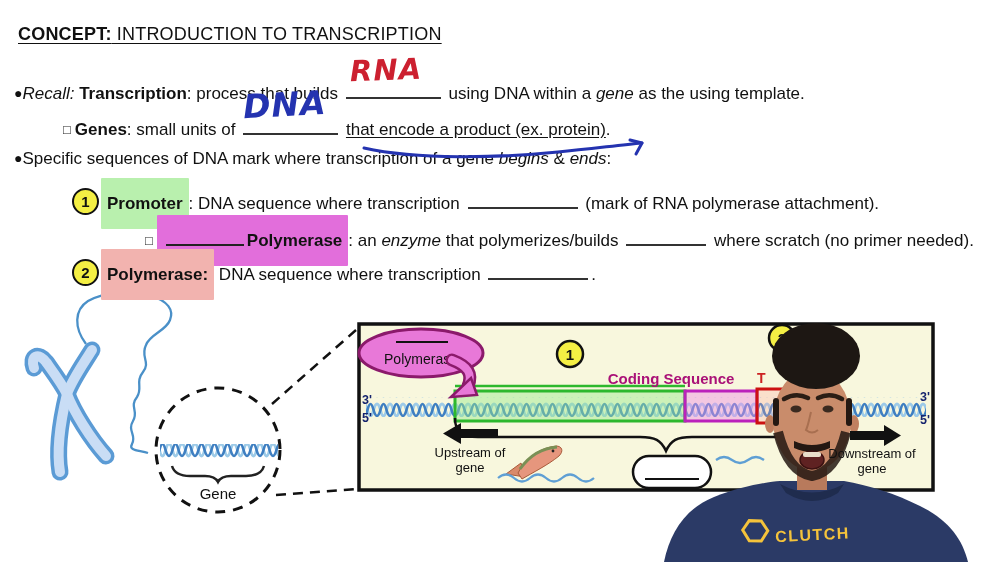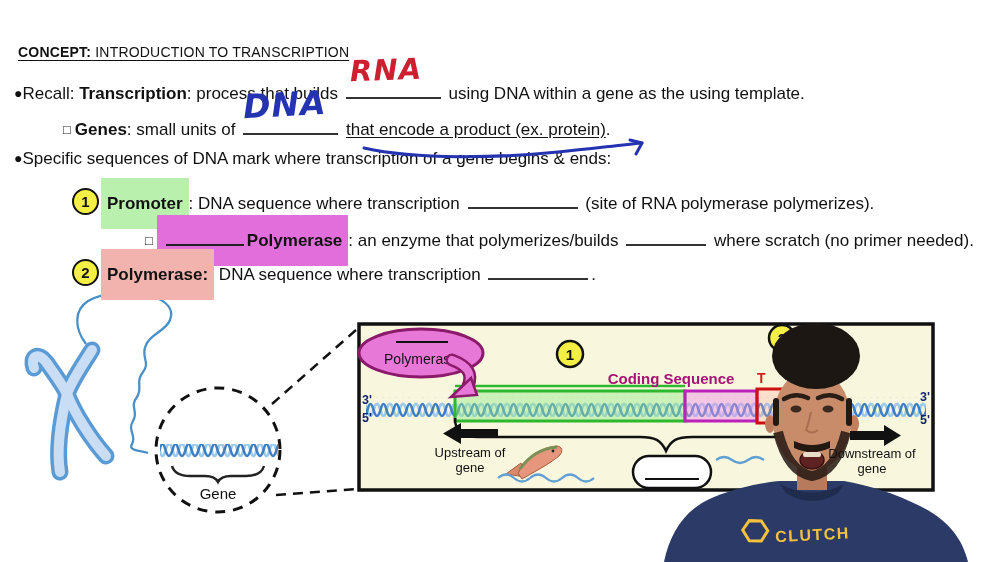--- a/index.html
+++ b/index.html
@@ -7,7 +7,7 @@
        font-family:"Liberation Sans",sans-serif;color:#111;overflow:hidden}
   #scene{position:absolute;left:0;top:0;z-index:1}
   .txt{position:absolute;white-space:nowrap;z-index:2}
-  .title{left:18px;top:44px;font-size:14px;letter-spacing:.2px}
+  .title{left:18px;top:24px;font-size:18px;letter-spacing:.2px}
   .u-title{text-decoration:underline;text-underline-offset:3px}
   .line{font-size:17px}
   .b{font-weight:bold}

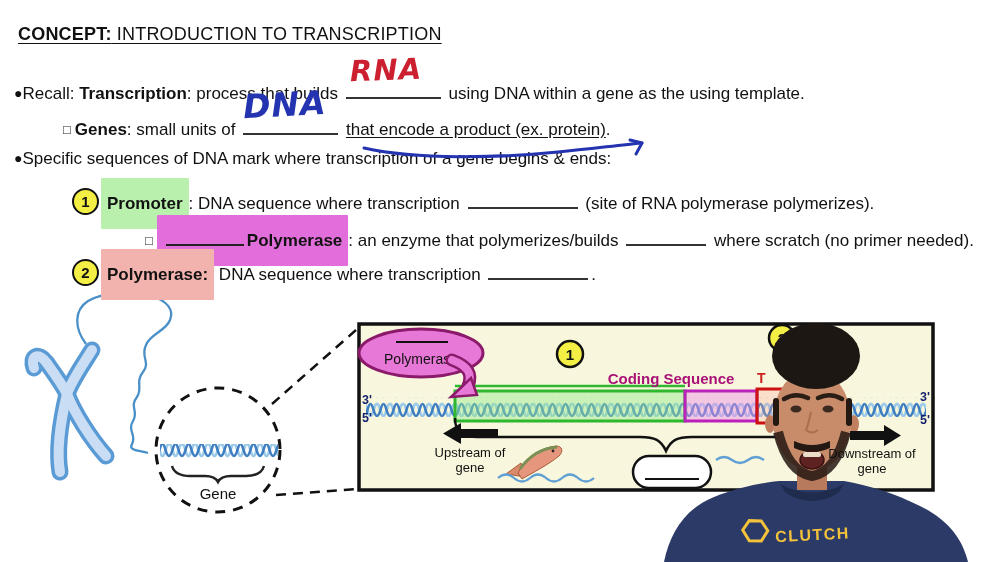--- a/index.html
+++ b/index.html
@@ -11,7 +11,7 @@
   .u-title{text-decoration:underline;text-underline-offset:3px}
   .line{font-size:17px}
   .b{font-weight:bold}
-  .i{}
+  .i{font-style:italic}
   .u{text-decoration:underline;text-underline-offset:2px}
   .bullet{font-size:14px;vertical-align:1px}
   .sq{font-size:13px;vertical-align:1px;color:#222;margin-right:4px}

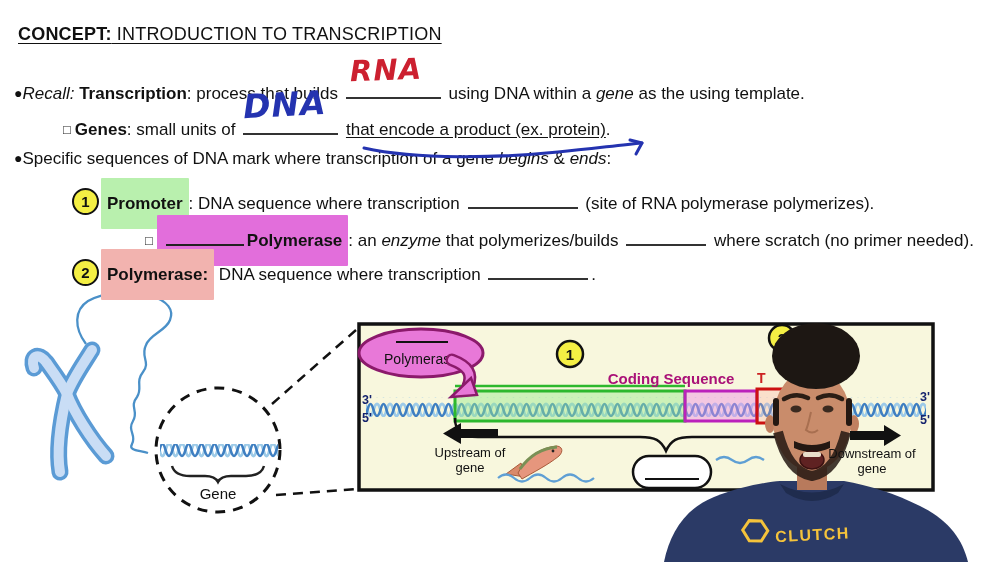--- a/index.html
+++ b/index.html
@@ -57,7 +57,7 @@
 
 <div class="numcircle" style="left:72px;top:188px">1</div>
 <div class="txt line" style="left:101px;top:190px">
-  <span class="hl hl-green b">Promoter</span><span>: DNA sequence where transcription </span><span class="blank w110"></span><span> (site of RNA polymerase polymerizes).</span>
+  <span class="hl hl-green b">Promoter</span><span>: DNA sequence where transcription </span><span class="blank w110"></span><span> (mark of RNA polymerase attachment).</span>
 </div>
 
 <div class="txt line" style="left:145px;top:227px">

